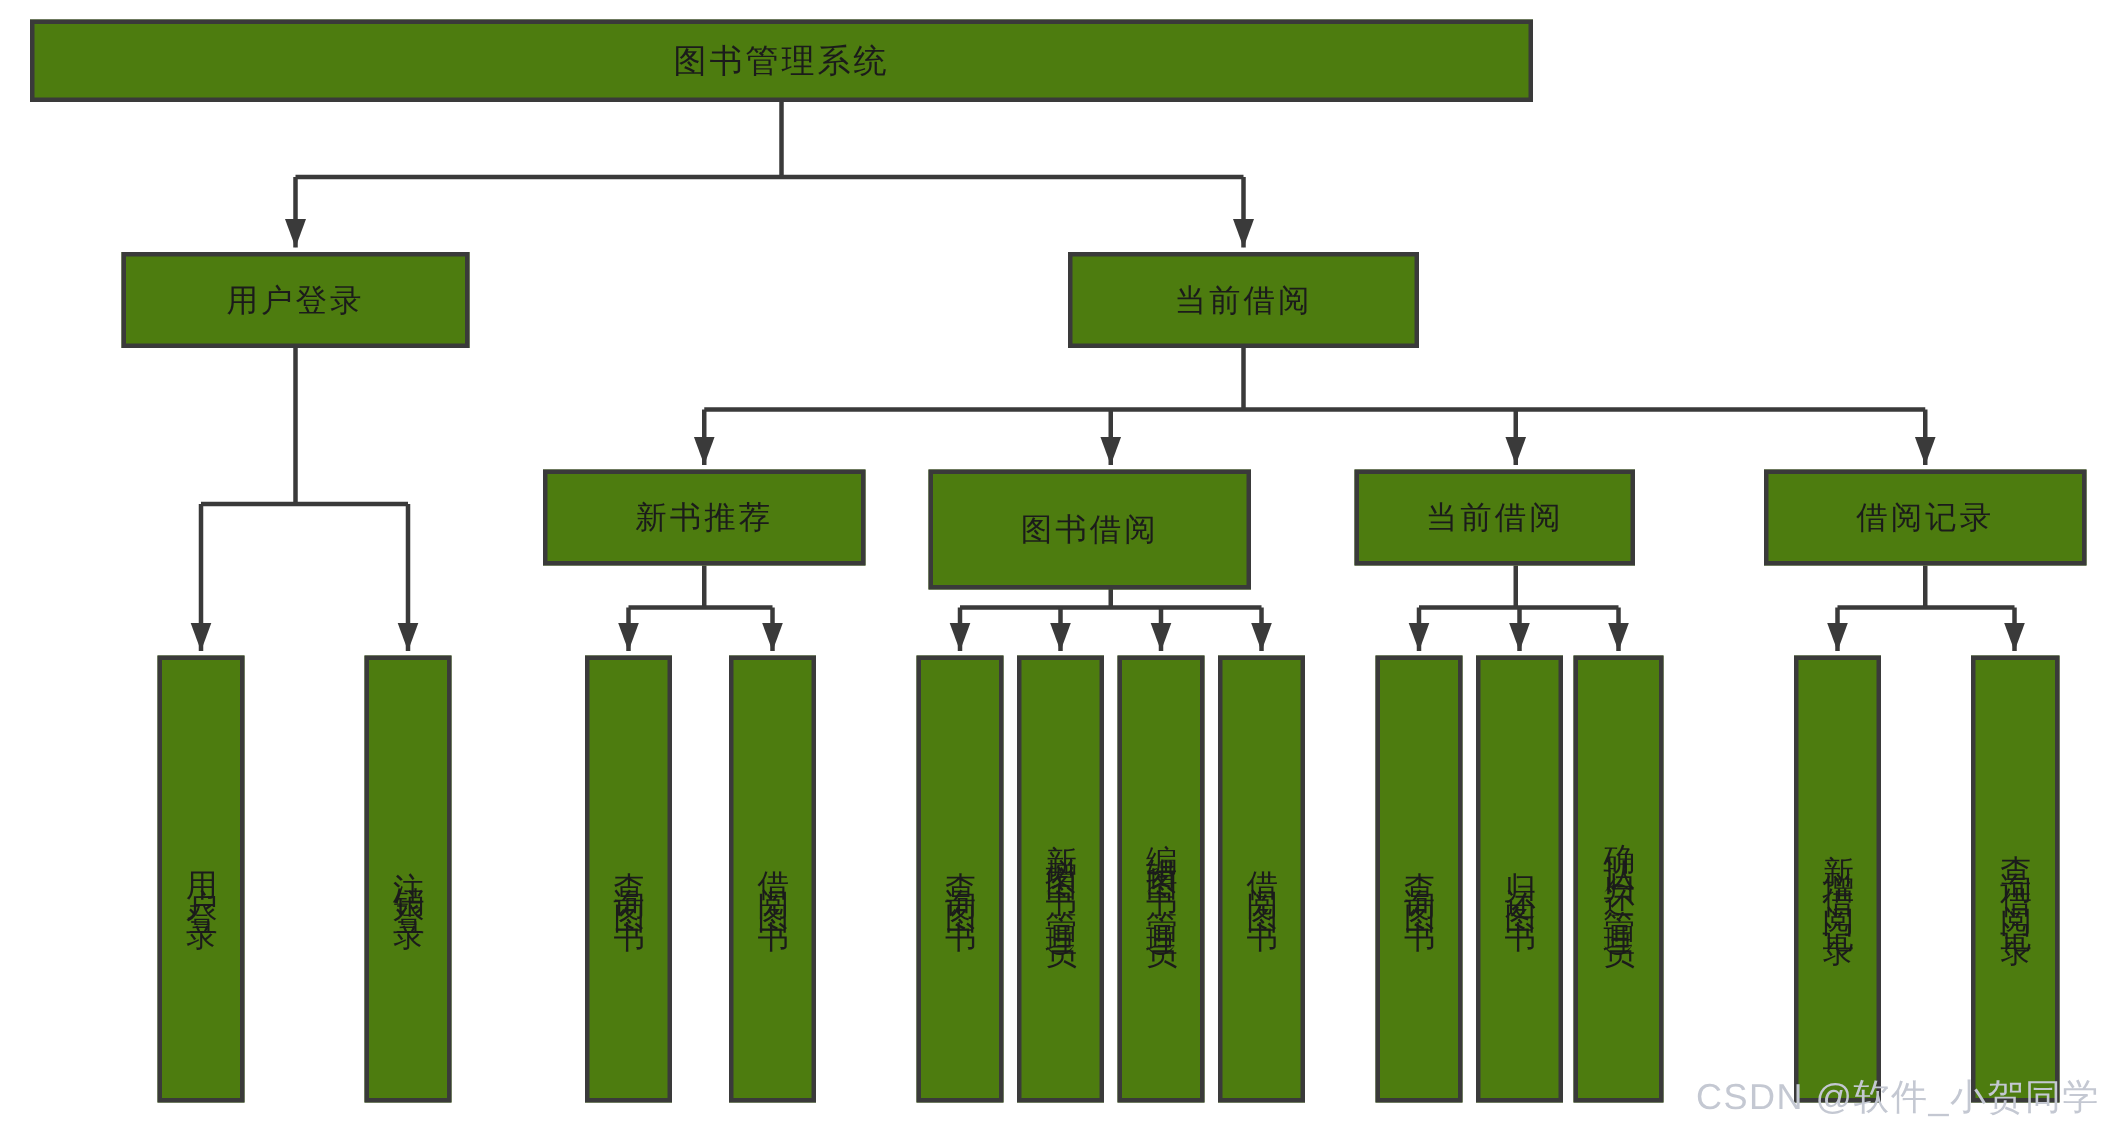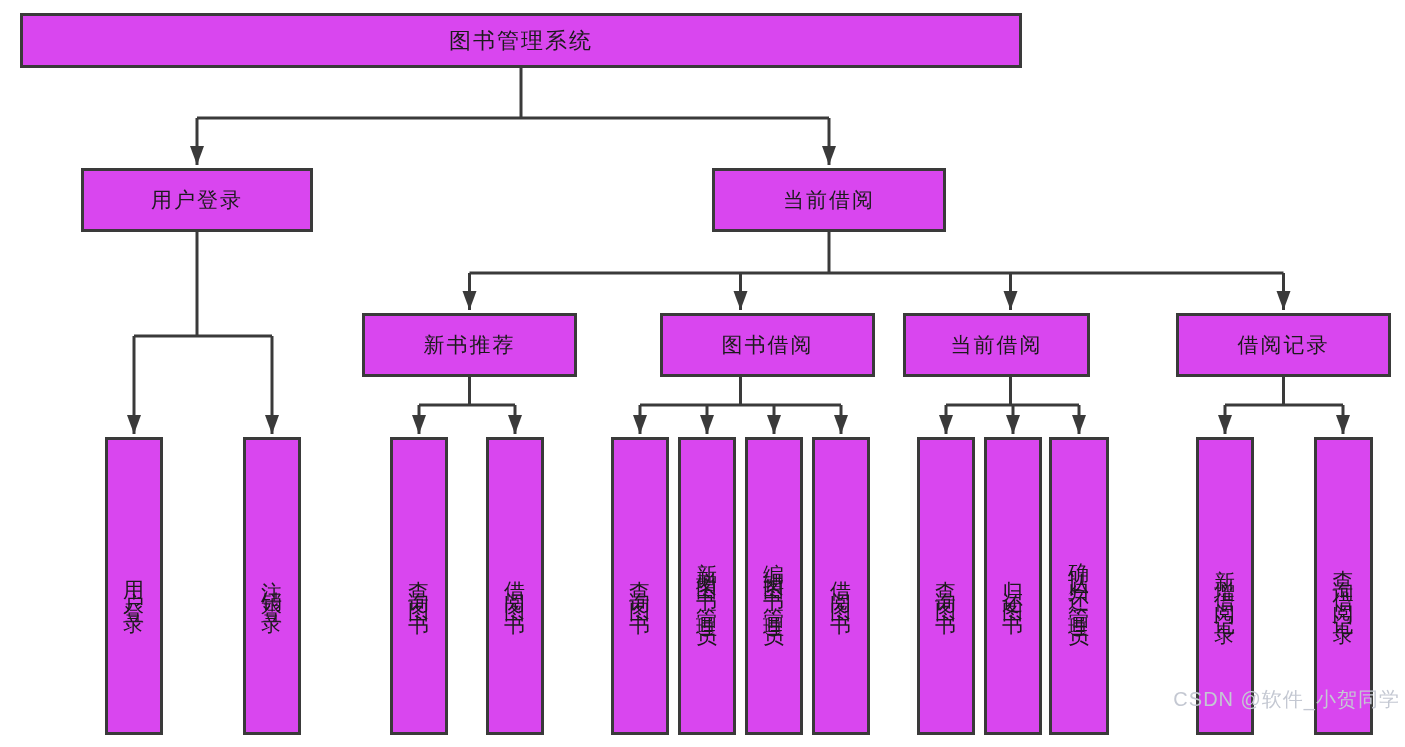--- a/index.html
+++ b/index.html
@@ -23,7 +23,7 @@
     position:absolute;
     box-sizing:border-box;
     border:3px solid var(--line);
-    background:#d946ef;
+    background:#4d7c0f;
     display:flex;align-items:center;justify-content:center;
     z-index:2;
     color:var(--text);

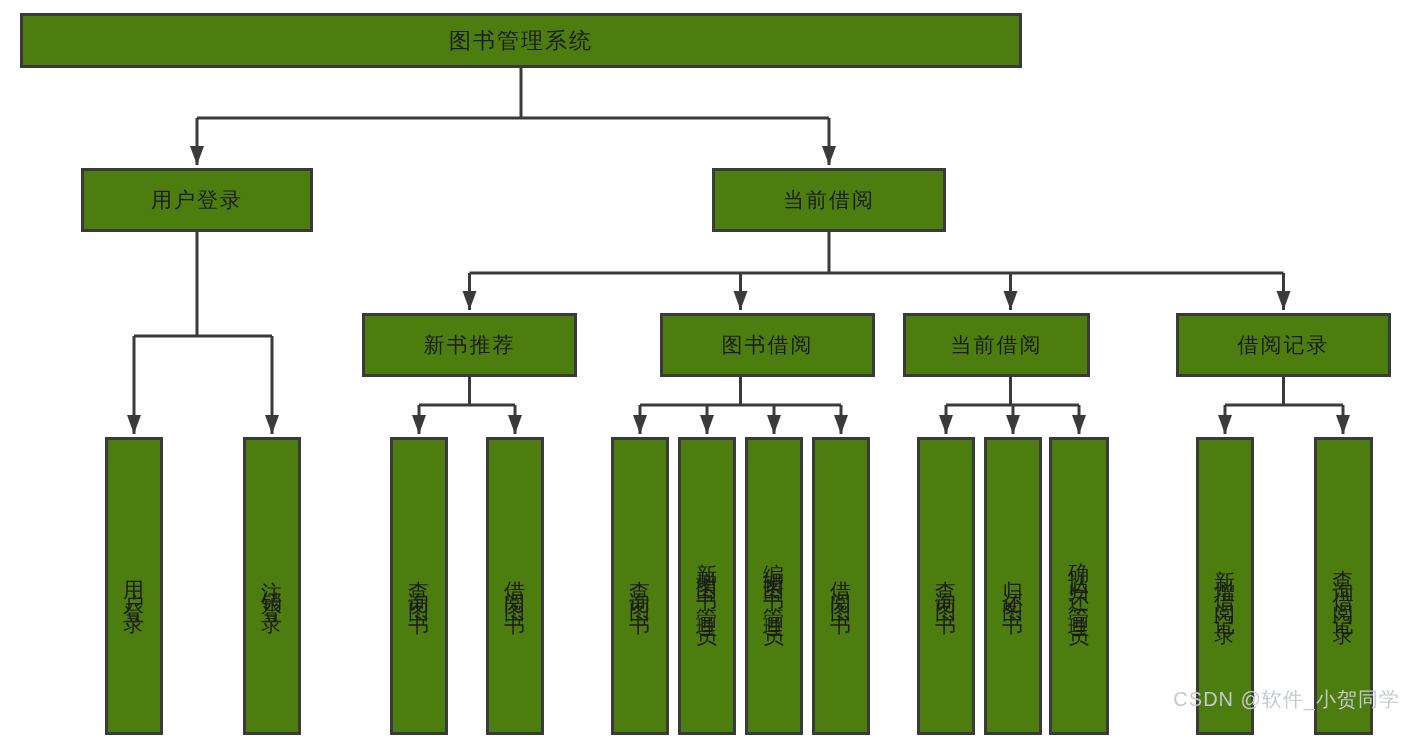--- a/index.html
+++ b/index.html
@@ -108,7 +108,7 @@
   <div class="node h-node" style="left:712px;top:168px;width:234px;height:64px">当前借阅</div>
 
   <div class="node h-node" style="left:362px;top:313px;width:215px;height:64px">新书推荐</div>
-  <div class="node h-node" style="left:660px;top:313px;width:215px;height:64px">图书借阅</div>
+  <div class="node h-node" style="left:619px;top:313px;width:215px;height:80px">图书借阅</div>
   <div class="node h-node" style="left:903px;top:313px;width:187px;height:64px">当前借阅</div>
   <div class="node h-node" style="left:1176px;top:313px;width:215px;height:64px">借阅记录</div>
 

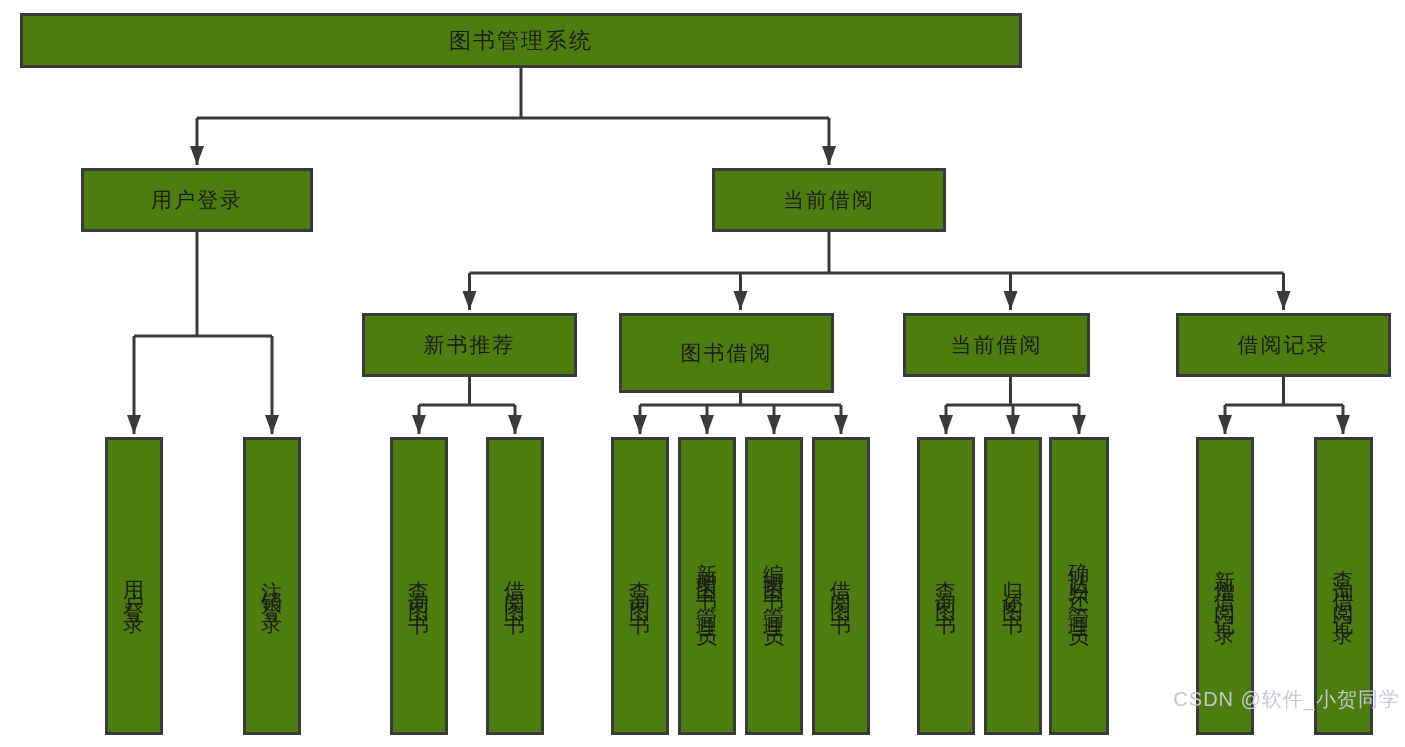--- a/index.html
+++ b/index.html
@@ -41,9 +41,9 @@
   }
   .watermark{
     position:absolute;
-    right:5px;top:686px;
+    right:5px;top:715px;
     z-index:5;
-    font-size:20px;
+    font-size:24px;
     letter-spacing:1px;
     color:var(--watermark);
     white-space:nowrap;

